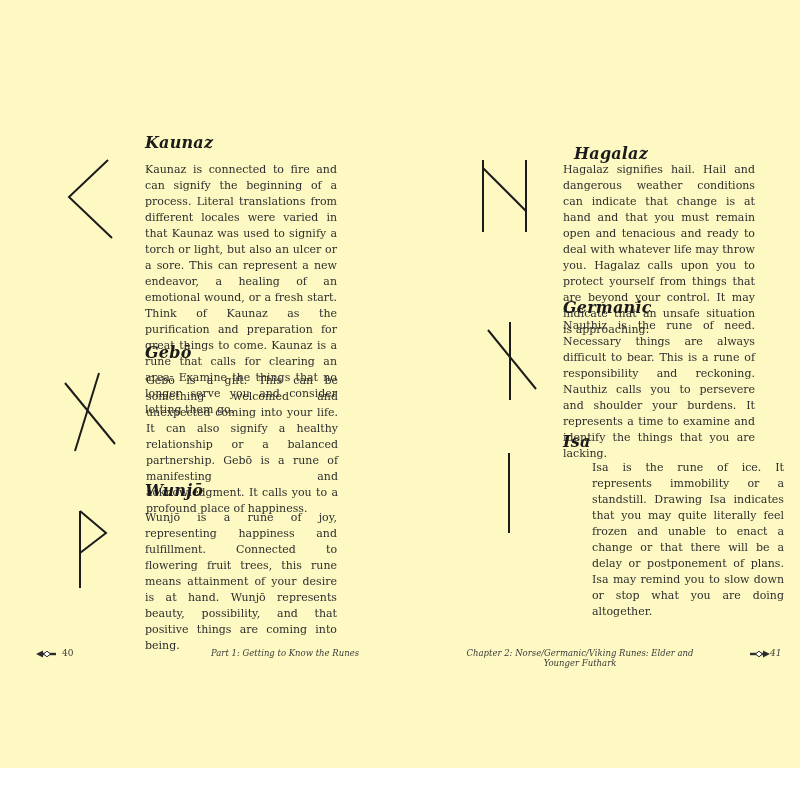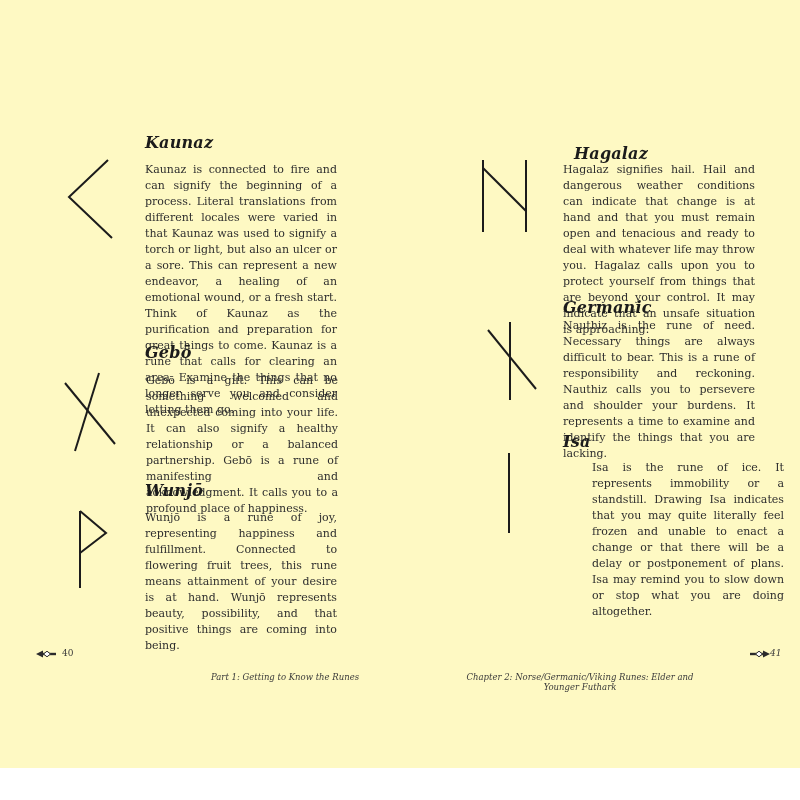--- a/index.html
+++ b/index.html
@@ -47,7 +47,6 @@
     font-style: italic;
     color: #3a3a3a;
     text-align: center;
-    margin-top: 24px;
   }
   .page-number {
     position: absolute;

